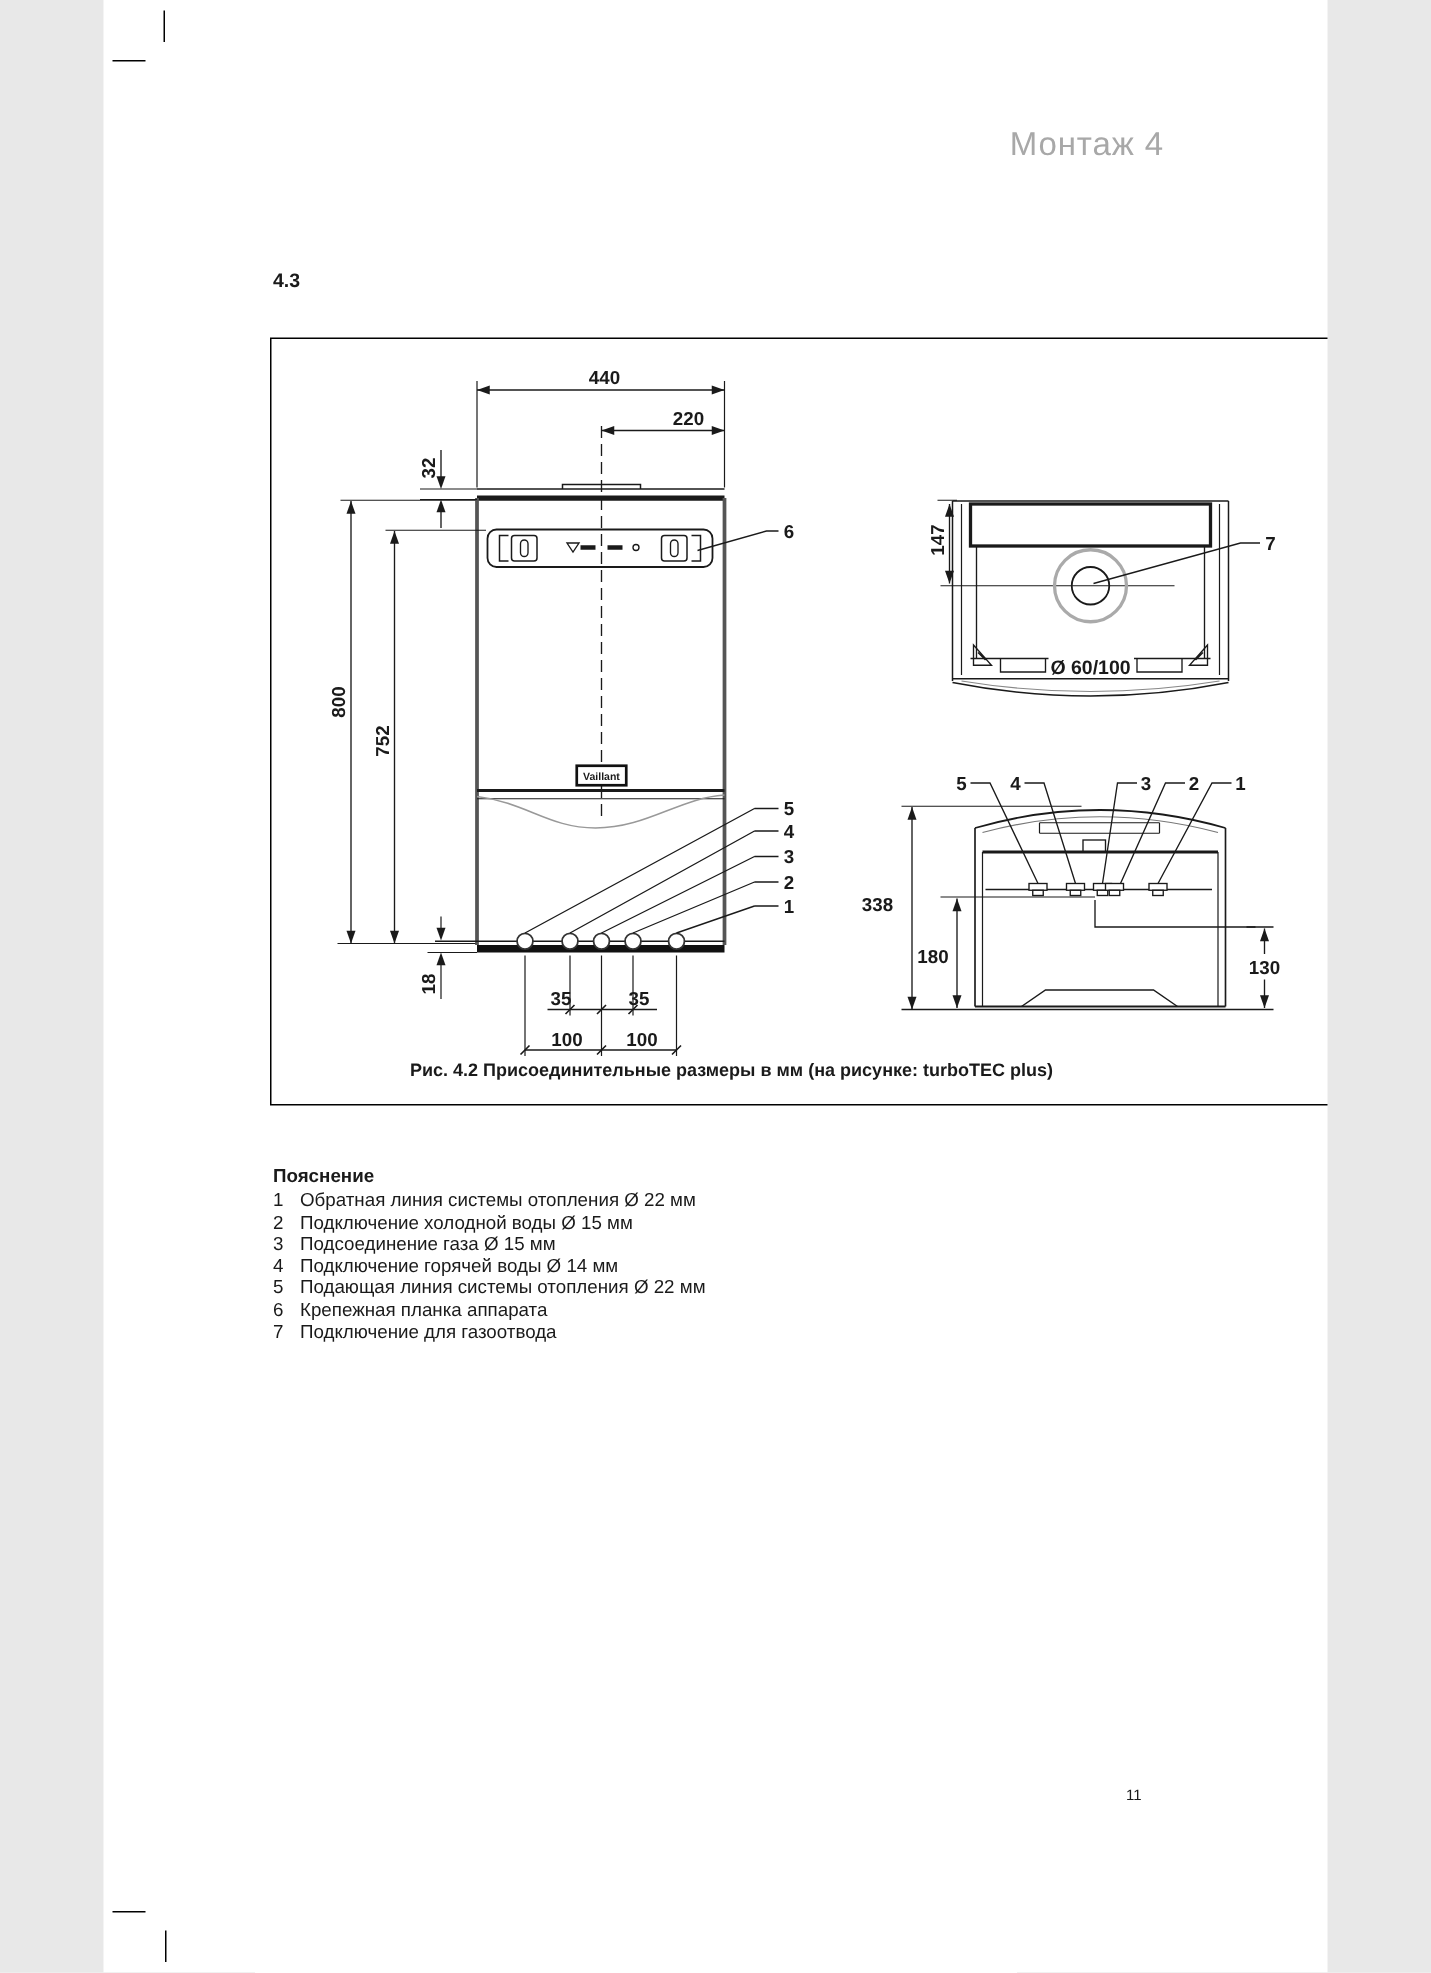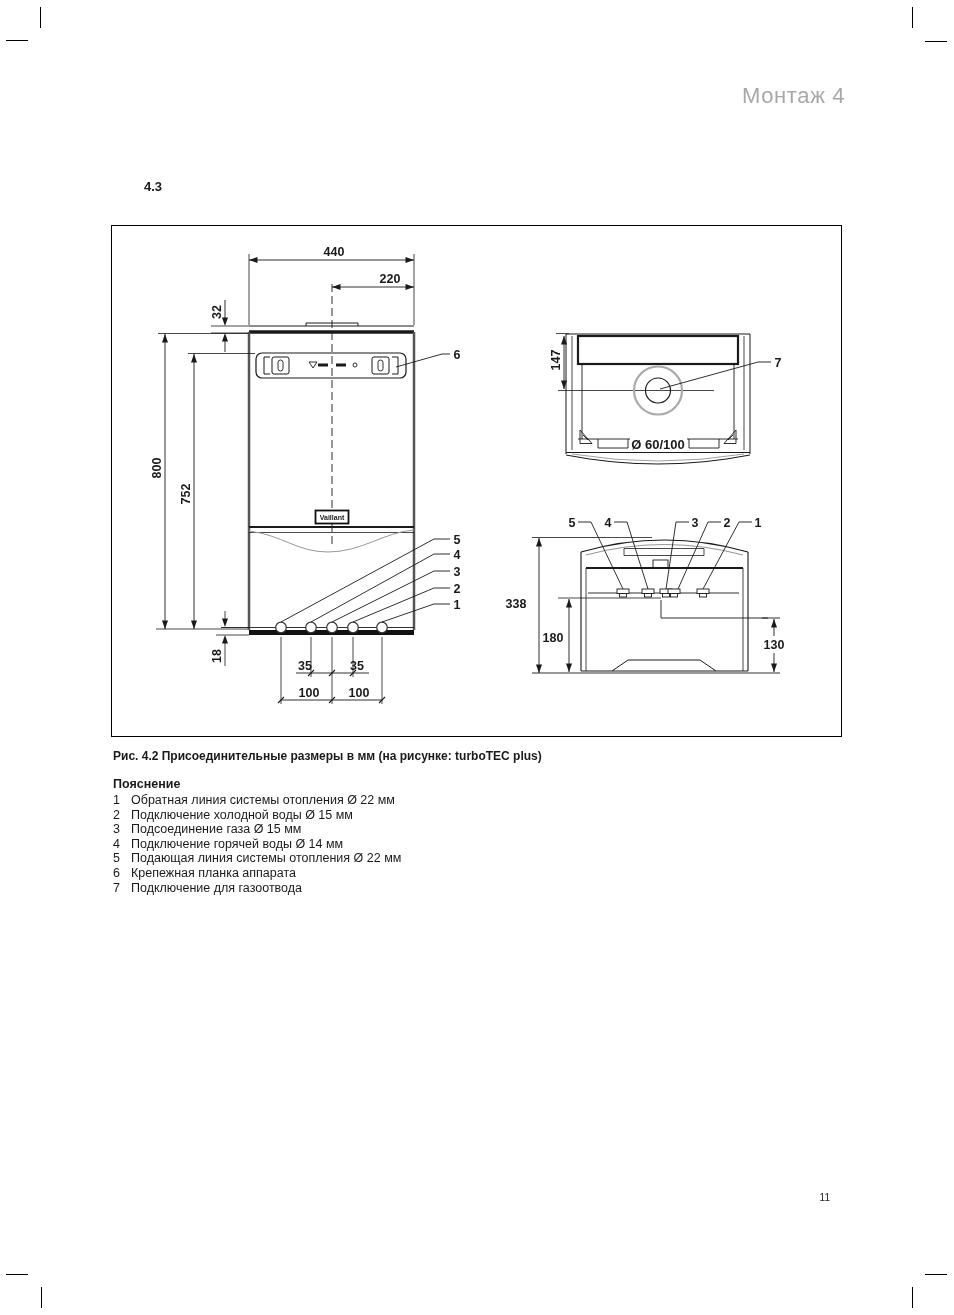--- a/index.html
+++ b/index.html
@@ -3,7 +3,7 @@
 <meta charset="utf-8">
 <style>
   html,body { margin:0; padding:0; background:#e8e8e8; }
-  .page { position:relative; width:954px; height:1315px; background:#ffffff;
+  .page { position:relative; width:816px; height:1315px; background:#ffffff;
           font-family:"Liberation Sans", sans-serif; color:#1a1a1a; overflow:hidden; margin:0 auto; }
   .crop { position:absolute; background:#000; }
   .header-title { position:absolute; top:83px; right:109px; font-size:22px; color:#a8a8a8;

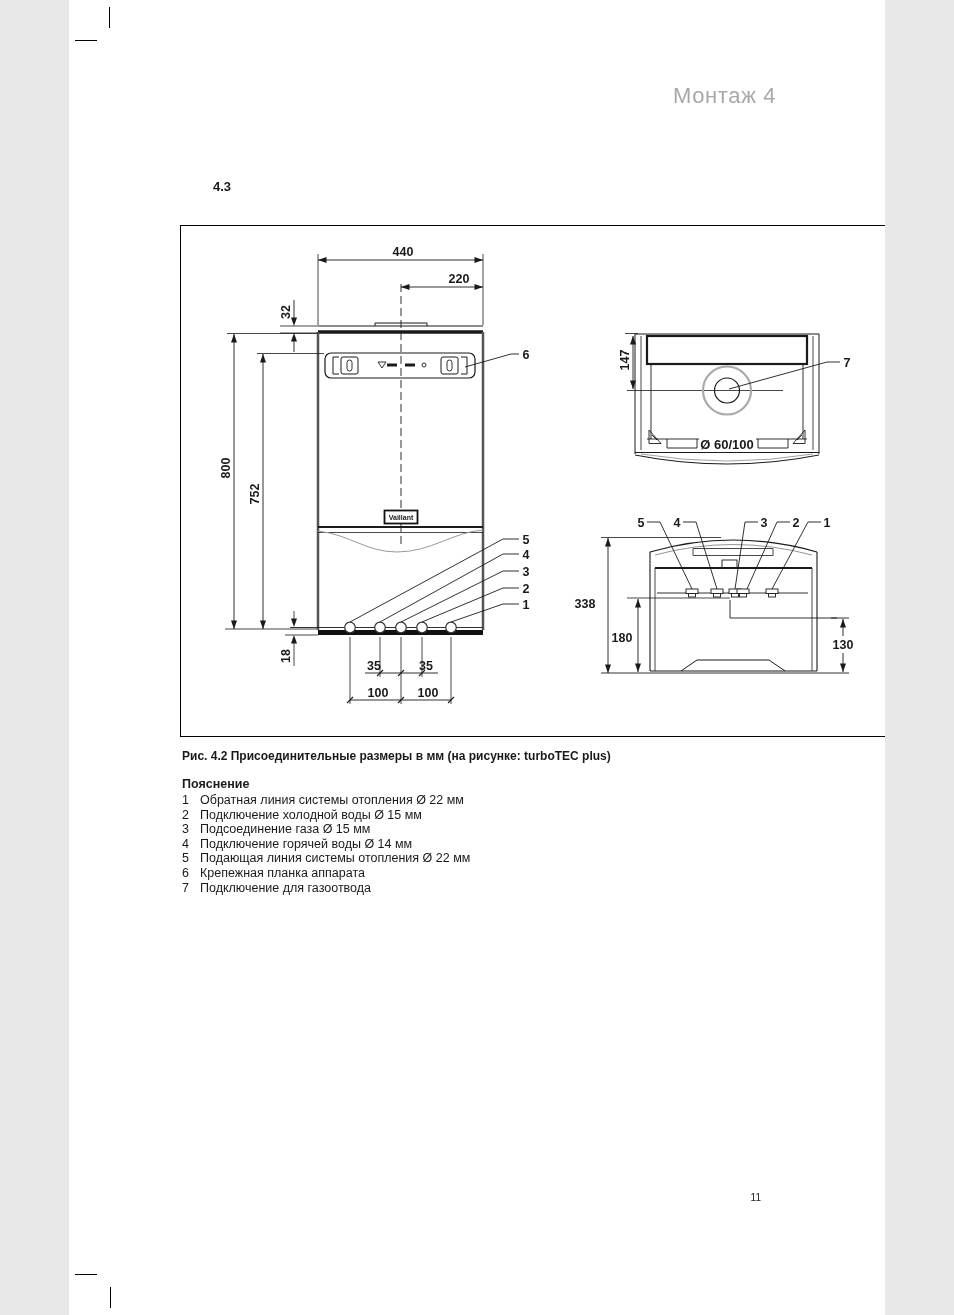--- a/index.html
+++ b/index.html
@@ -10,7 +10,7 @@
                   font-weight:400; letter-spacing:0.6px; }
   .section { position:absolute; top:178px; left:113px; display:flex; font-weight:bold;
              font-size:13px; line-height:17.5px; }
-  .section .num { width:49px;text-align:right; }
+  .section .num { width:49px; }
   .figure-frame { position:absolute; left:111px; top:225px; width:729px; height:510px;
                   border:1px solid #000; }
   .figure-frame svg { position:absolute; left:0; top:0; }

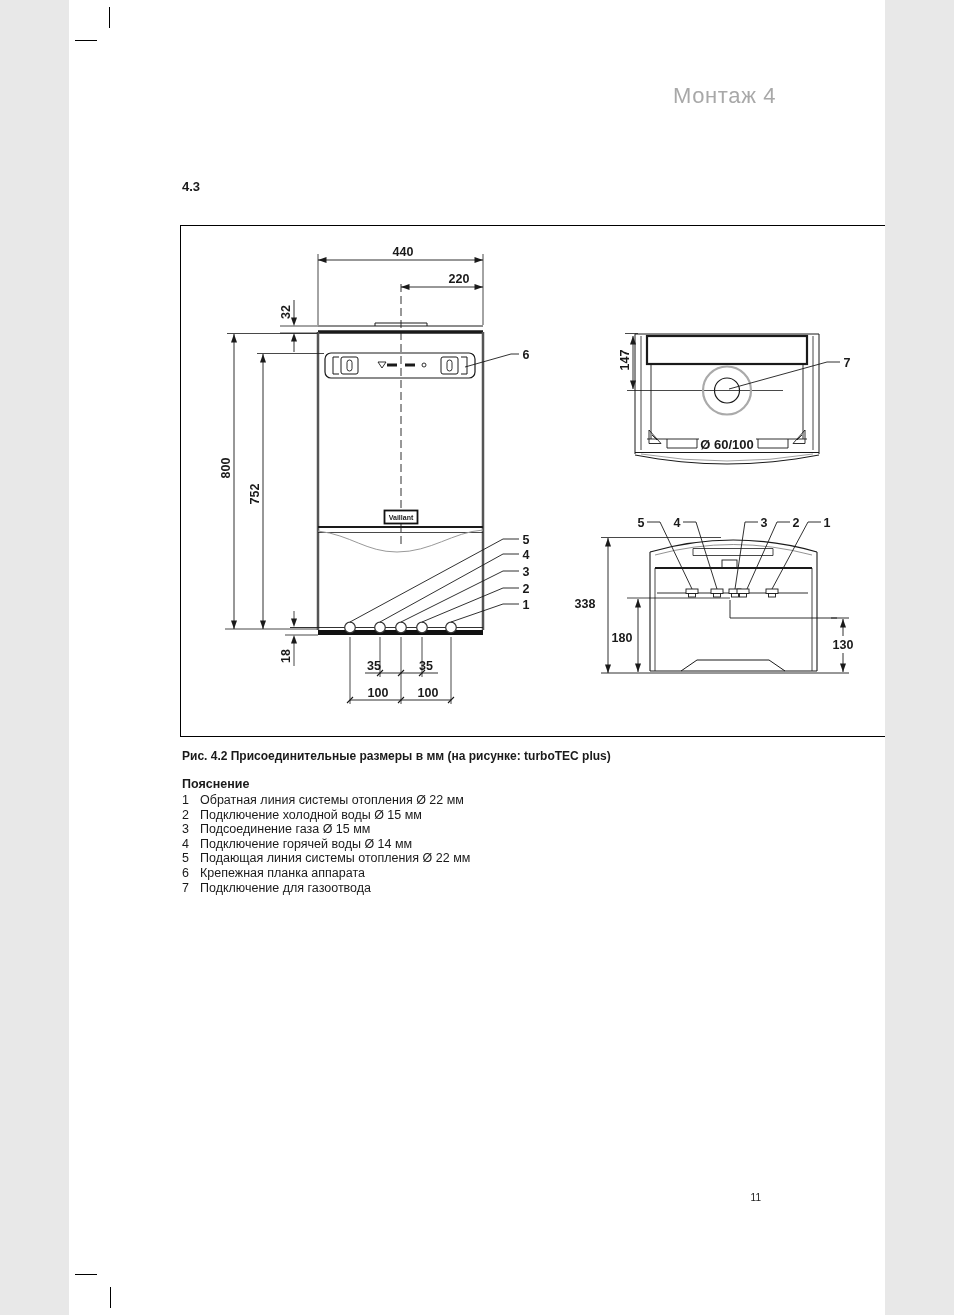--- a/index.html
+++ b/index.html
@@ -18,7 +18,7 @@
              font-family:"Liberation Sans", sans-serif; }
   svg text.logo-text { font-size:7px; }
   svg text.flue-text { font-size:13px; }
-  .caption { position:absolute; left:113px; top:749px; font-size:12px; font-weight:bold; width:520px; }
+  .caption { position:absolute; left:113px; top:706px; font-size:12px; font-weight:bold; width:520px;text-align:right; }
   .legend-title { position:absolute; left:113px; top:777px; font-size:12.5px; font-weight:bold; }
   .legend { position:absolute; left:113px; top:793px; font-size:12.5px; }
   .legend-row { display:flex; height:14.6px; line-height:14.6px; }

